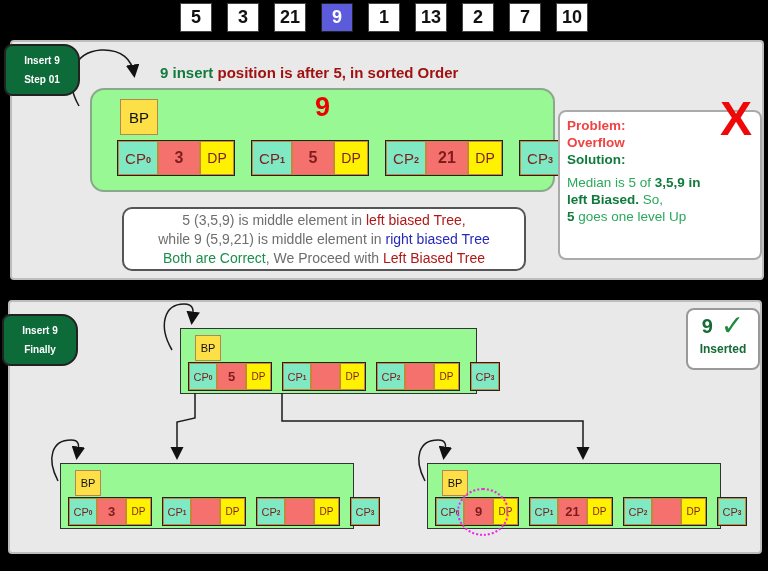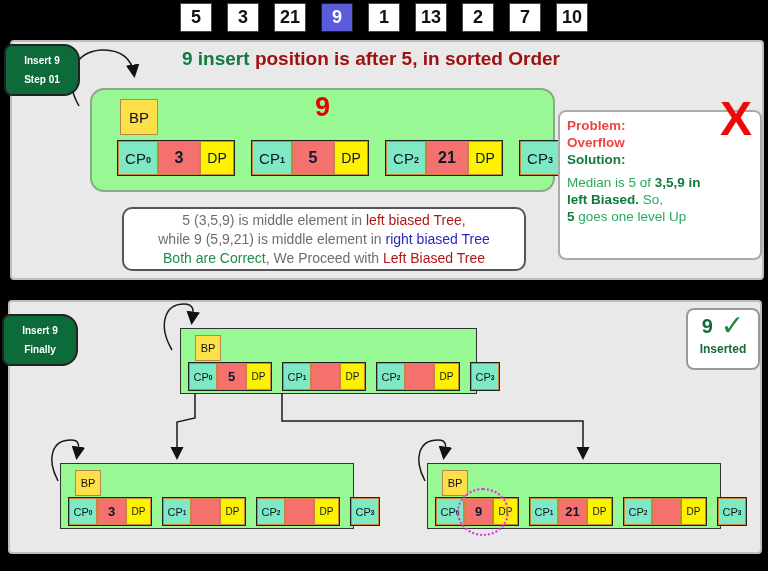--- a/index.html
+++ b/index.html
@@ -23,7 +23,7 @@
   #label1{left:4px;top:44px;width:58px;}
   #label2{left:2px;top:314px;width:58px;}
   
-  .heading{position:absolute;left:160px;top:48px;width:400px;text-align:right;font-size:19px;}
+  .heading{position:absolute;left:160px;top:64px;width:400px;text-align:left;font-size:15px;}
   .seg.hgreen{color:#117a3e;font-weight:bold;}
   .seg.hred{color:#a01212;font-weight:bold;}
   .seg.gray{color:#6e6e6e;}

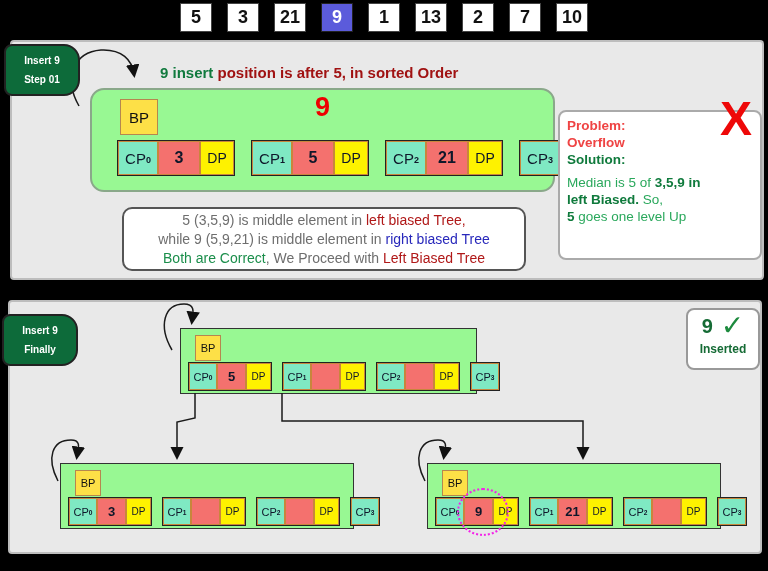--- a/index.html
+++ b/index.html
@@ -48,7 +48,7 @@
   .cellrow.lg{left:25px;top:50px;gap:16px;}
   .cellrow.sm{left:7px;top:33px;gap:10px;}
   .cgroup{display:flex;border:1px solid #222;}
-  .cell{display:flex;align-items:center;justify-content:center;border:1px solid #c8863c;color:#0f172a;}
+  .cell{display:flex;align-items:center;justify-content:center;border:1px solid #c8863c;color:#7f1d1d;}
   .cell sub{font-size:0.6em;font-weight:bold;line-height:1;transform:translateY(2px);}
   .cell.cp{background:#7fe9c3;}
   .cell.key{background:#f4716e;font-weight:bold;position:relative;}

